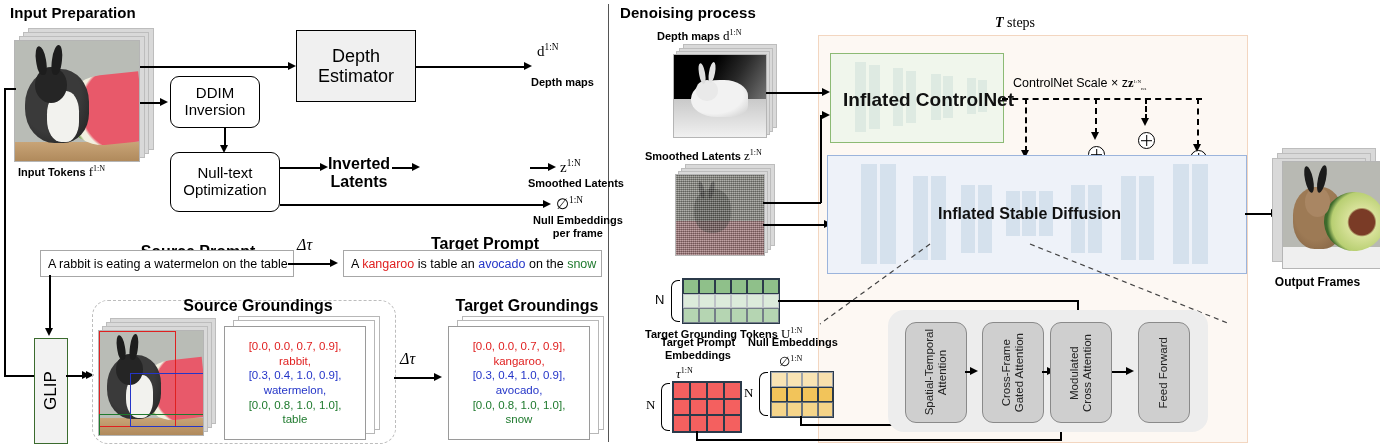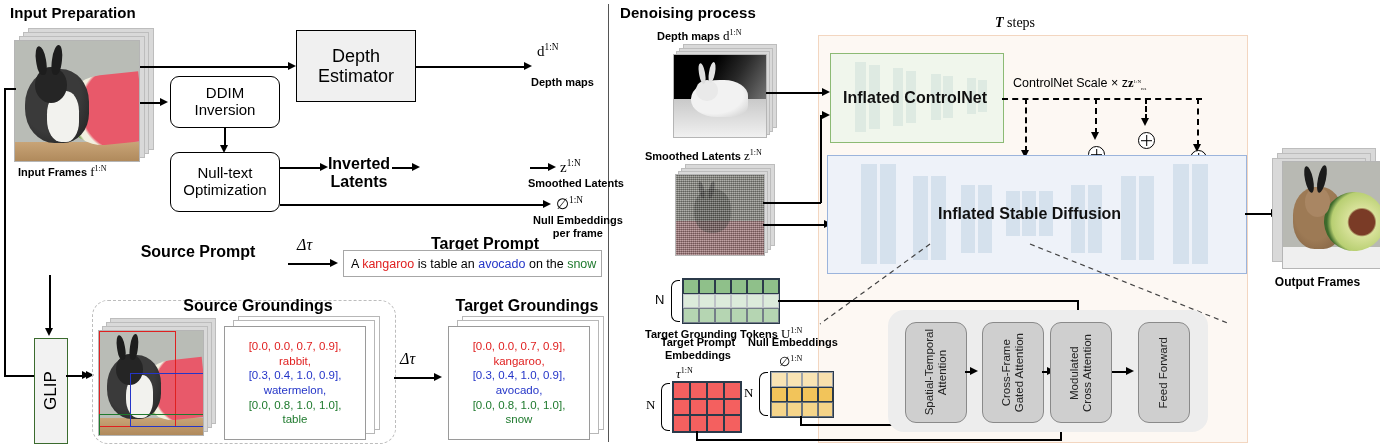--- a/index.html
+++ b/index.html
@@ -188,7 +188,7 @@
   <div class="ln hl" style="left:140px;top:102px;width:22px;"></div>
   <div class="ah ah-r" style="left:160px;top:97.5px;"></div>
 
-  <div class="box round-box abs" style="left:170px;top:76px;width:110px;height:52px;font-size:15px;white-space:pre-line;">
+  <div class="box round-box abs" style="left:170px;top:76px;width:90px;height:52px;font-size:15px;white-space:pre-line;">
     <span>DDIM
 Inversion</span>
   </div>

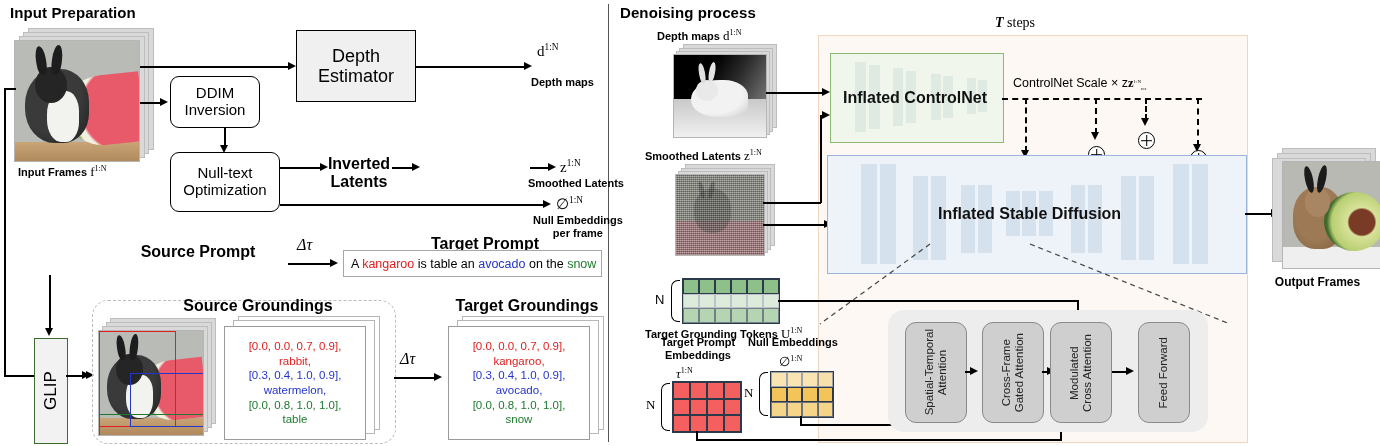--- a/index.html
+++ b/index.html
@@ -99,7 +99,7 @@
   .blue-wrap{position:absolute;border:1.6px solid #9bb4dc;background:#eef2f9;}
   .slab{position:absolute;background:#ccd9e8;opacity:.72;}
   .slab-g{position:absolute;background:#cfe0da;opacity:.55;}
-  .wrap-label{position:absolute;font-weight:bold;font-size:16px;color:#111;}
+  .wrap-label{position:absolute;font-weight:bold;font-size:19px;color:#111;}
 
   
   .plus{position:absolute;width:15px;height:15px;border:1.7px solid #000;border-radius:50%;background:#fff;}

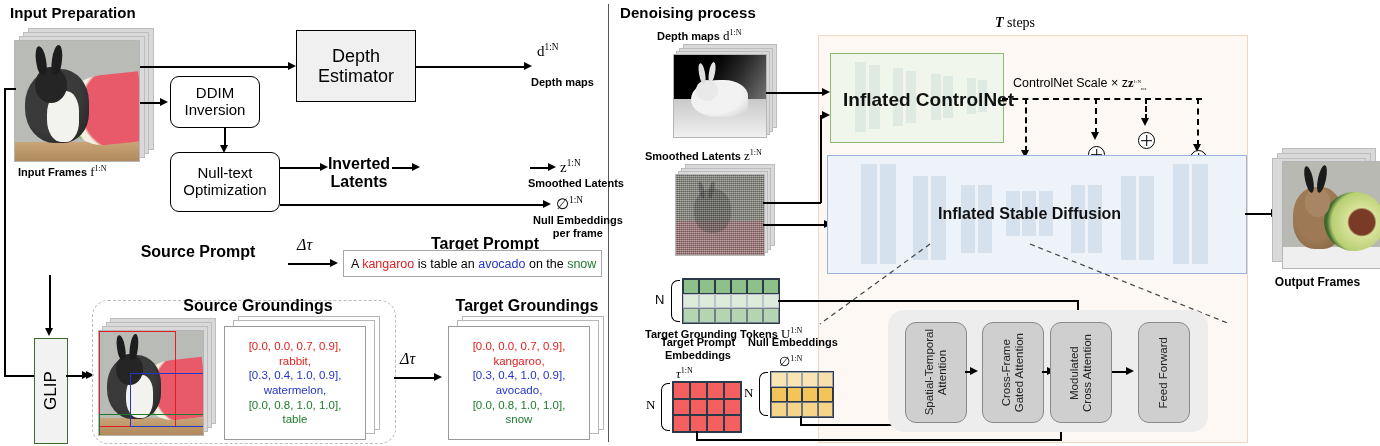--- a/index.html
+++ b/index.html
@@ -165,7 +165,7 @@
     </div>
   </div>
   <div class="cap-l" style="left:18px;top:164px;">
-    <span>Input Frames</span>
+    <span>Input Tokens</span>
     <span class="serif" style="font-weight:normal;font-size:13px;">
       <span>f</span><span class="sup">1:N</span>
     </span>

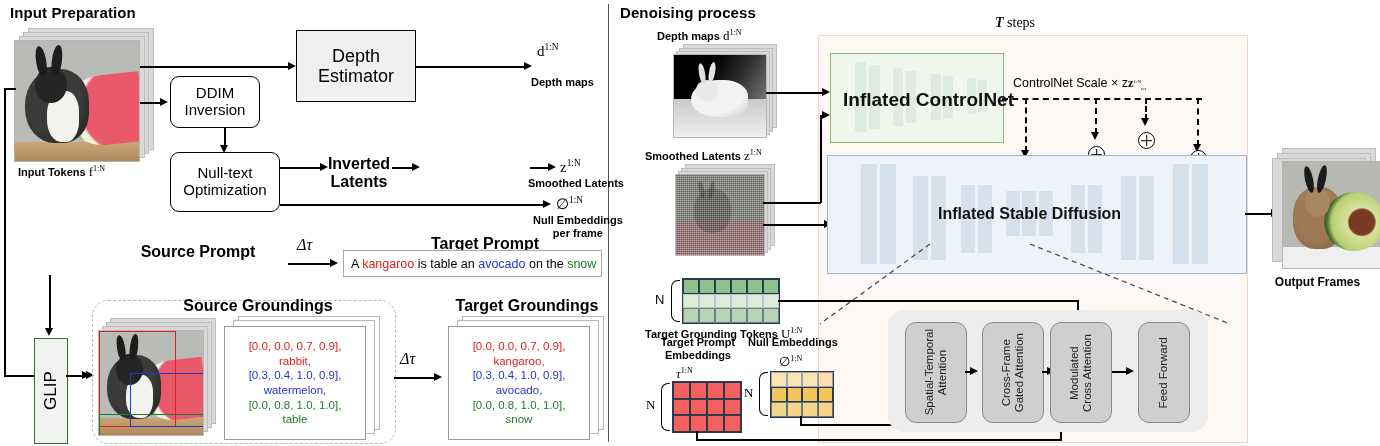--- a/index.html
+++ b/index.html
@@ -229,6 +229,9 @@
   <div class="ah ah-r" style="left:82px;top:370.5px;"></div>
 
   <div class="cap" style="left:118px;top:243px;width:160px;">Source Prompt</div>
+  <div class="prompt-box" style="left:40px;top:250px;width:245px;height:25px;">
+    <span>A rabbit is eating a watermelon on the table</span>
+  </div>
 
   <div class="abs serif" style="left:297px;top:236px;font-size:16px;font-style:italic;">Δτ</div>
   <div class="ln hl" style="left:288px;top:263px;width:44px;"></div>

